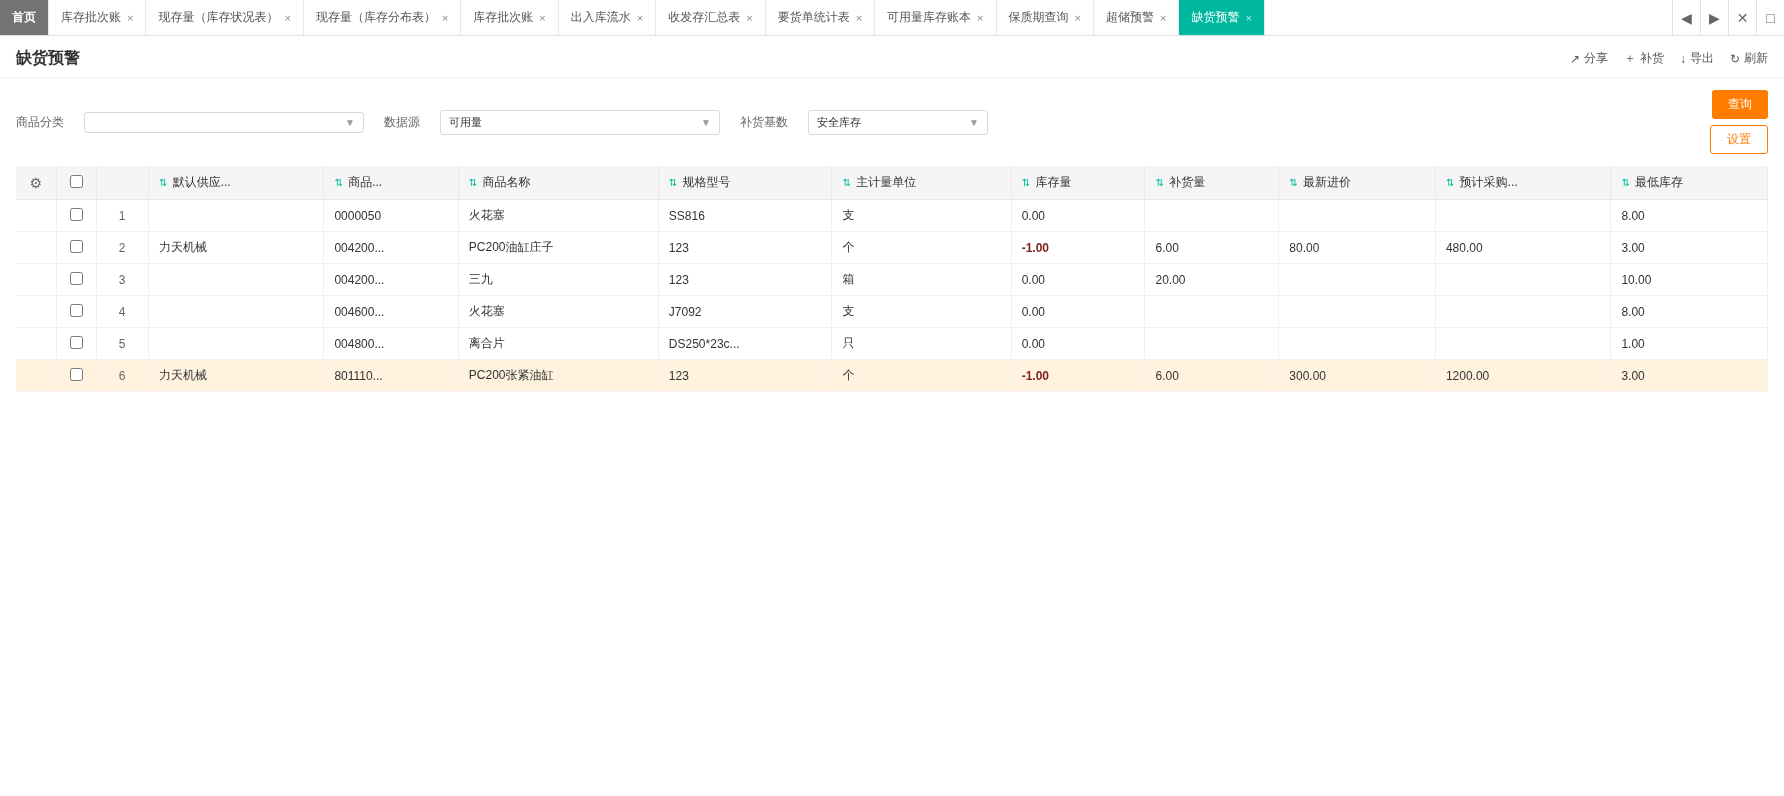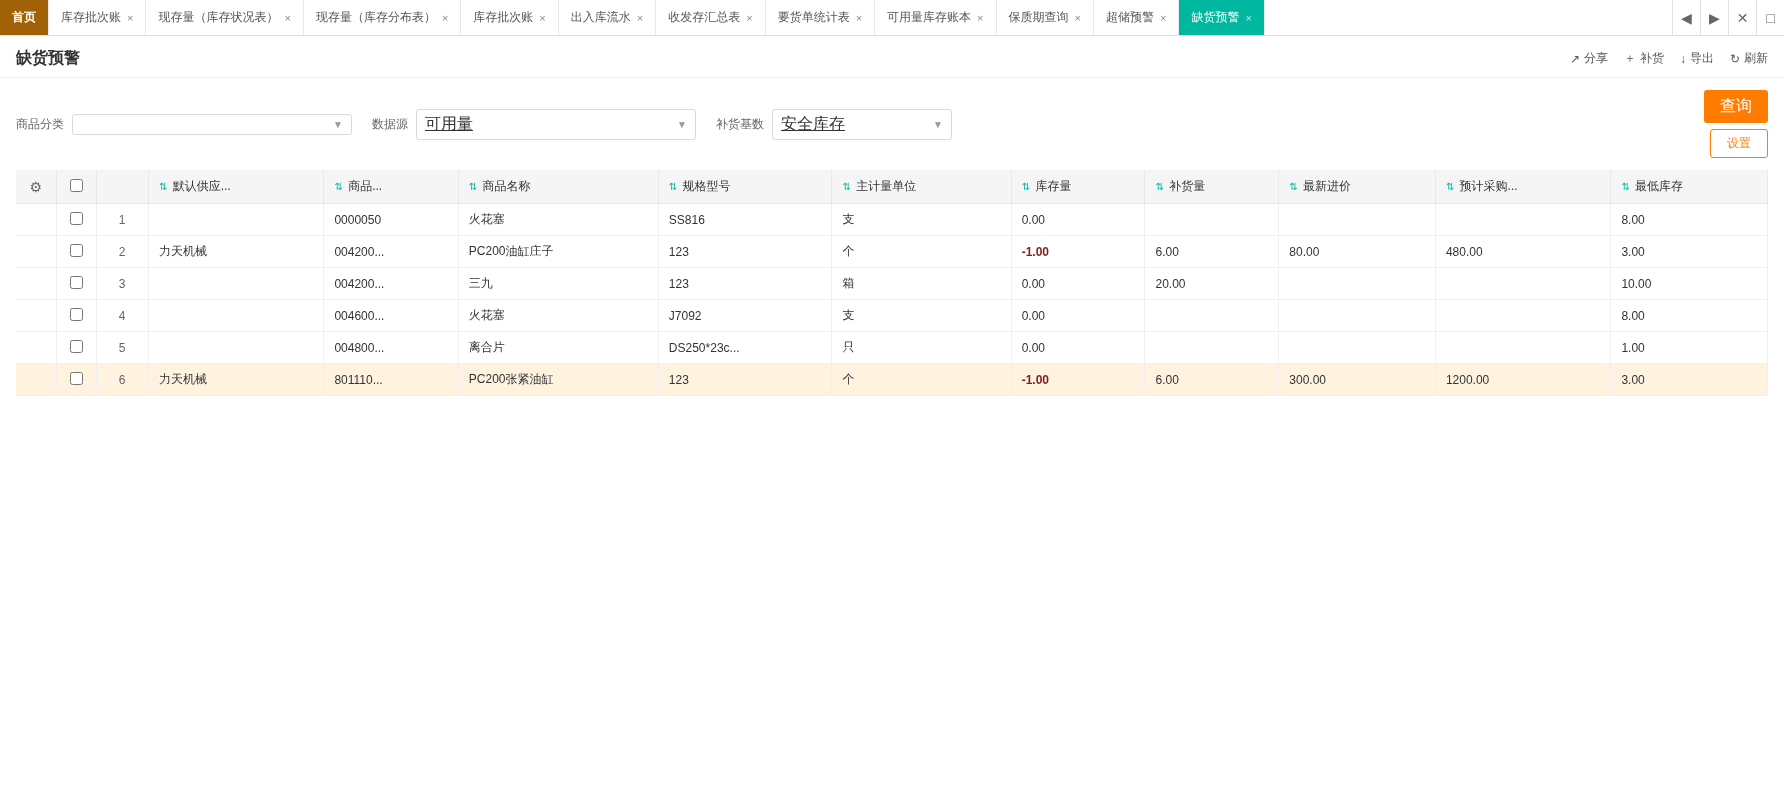--- a/index.html
+++ b/index.html
@@ -38,7 +38,7 @@
       cursor: pointer;
     }
     .tab-item.home {
-      background: #a16207;
+      background: #737373;
       color: #fff;
       font-weight: bold;
     }

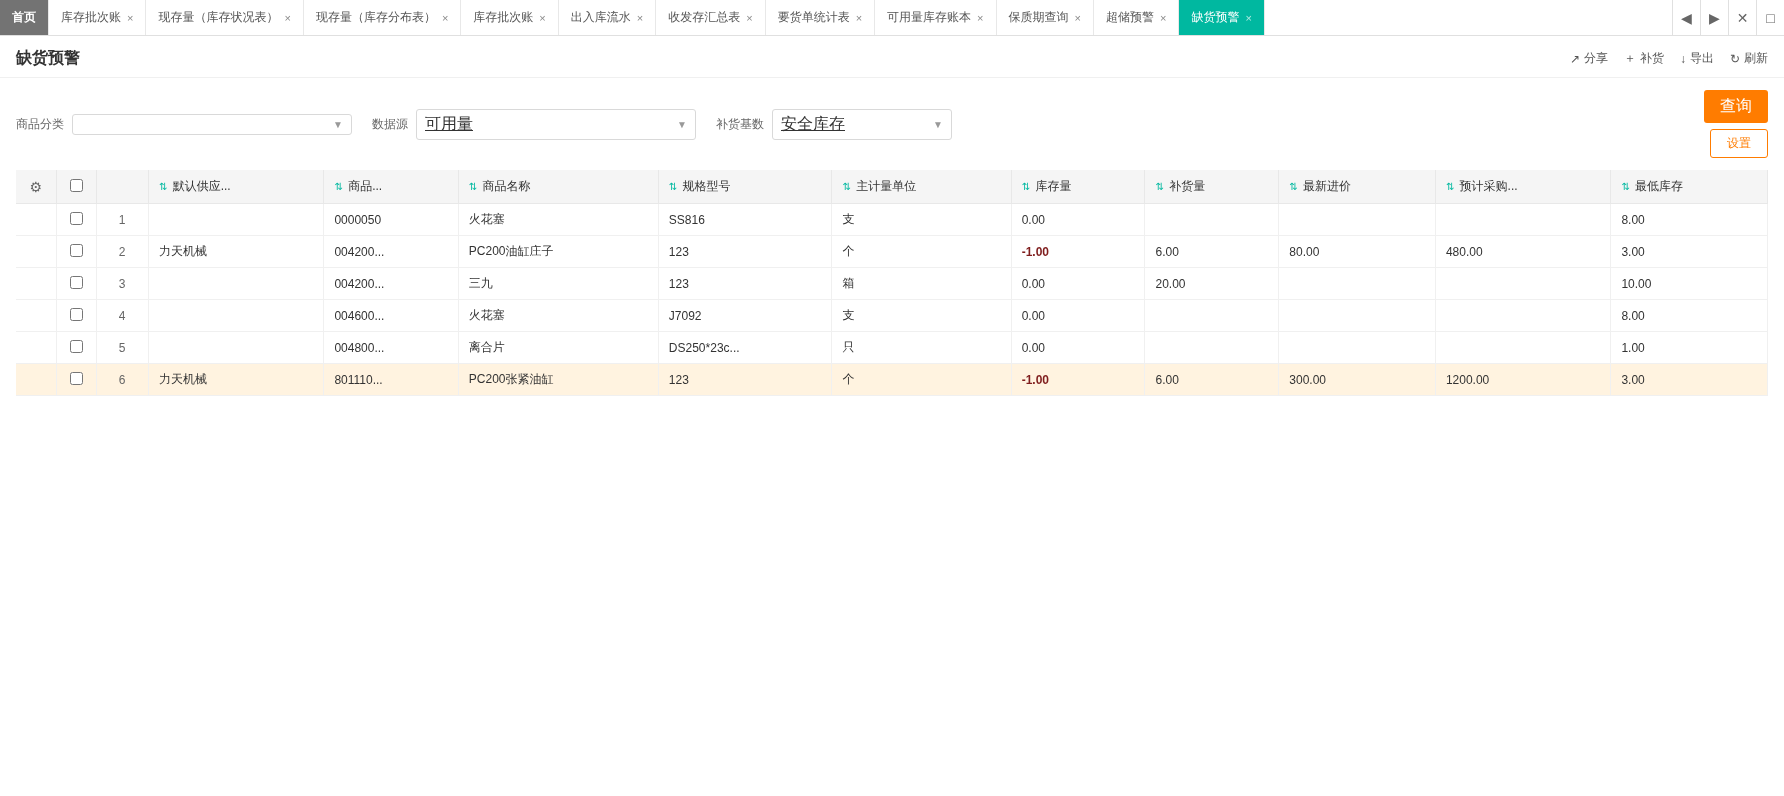--- a/index.html
+++ b/index.html
@@ -141,7 +141,7 @@
       border-radius: 3px;
       padding: 6px 16px;
       cursor: pointer;
-      font-size: 16px;
+      font-size: 12px;
       font-family: inherit;
     }
     .btn-settings {

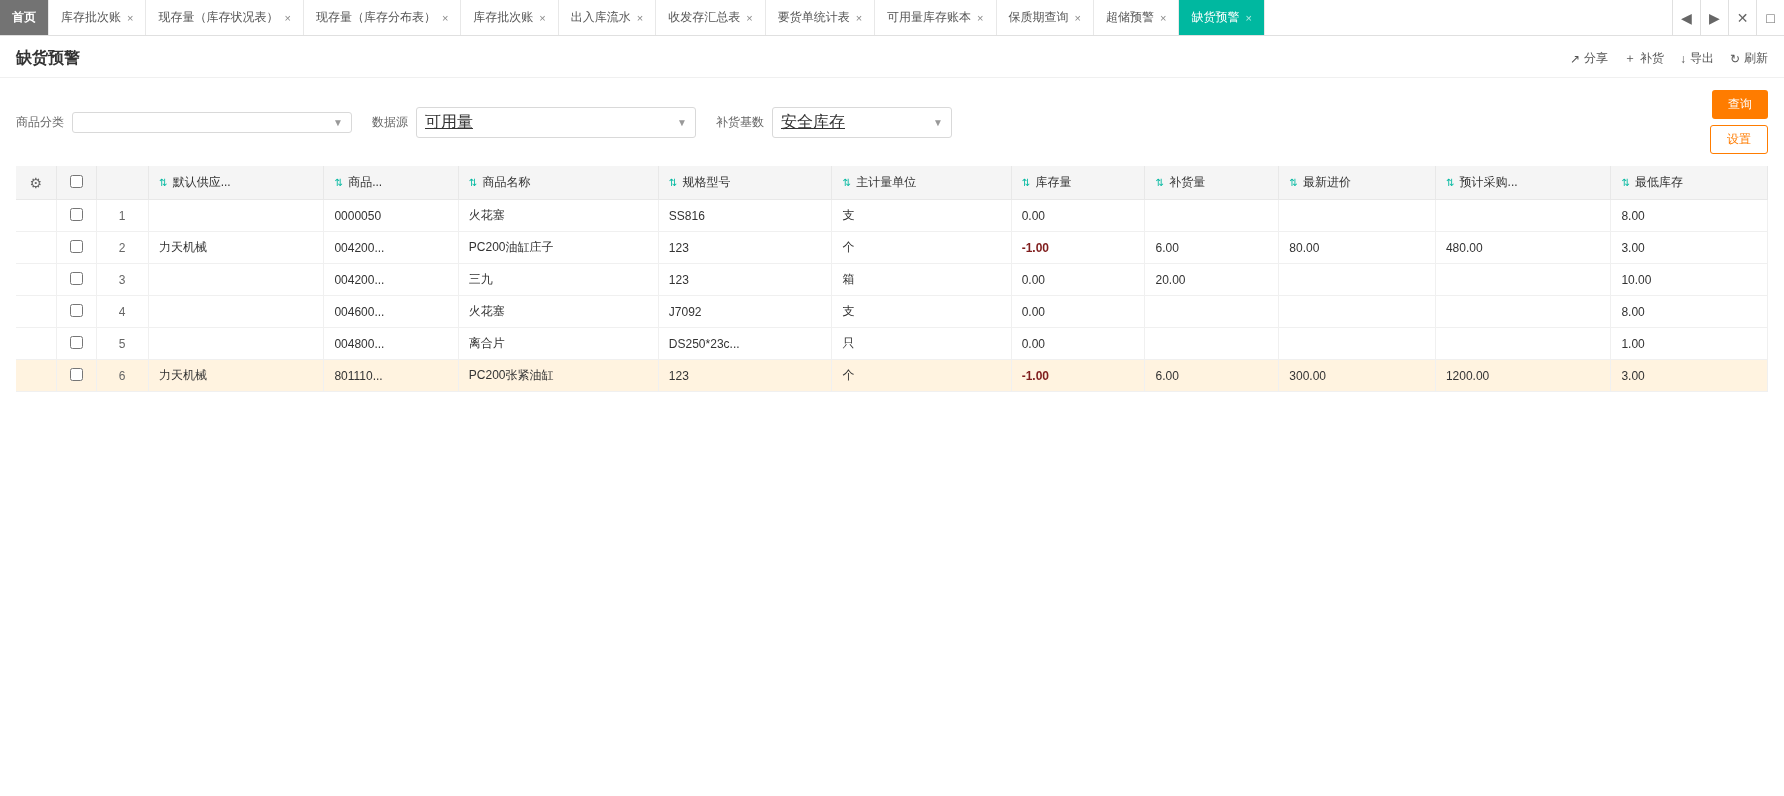--- a/index.html
+++ b/index.html
@@ -104,7 +104,7 @@
     .filter-group {
       display: flex;
       align-items: center;
-      gap: 8px;
+      gap: 20px;
     }
     .filter-label {
       font-size: 12px;

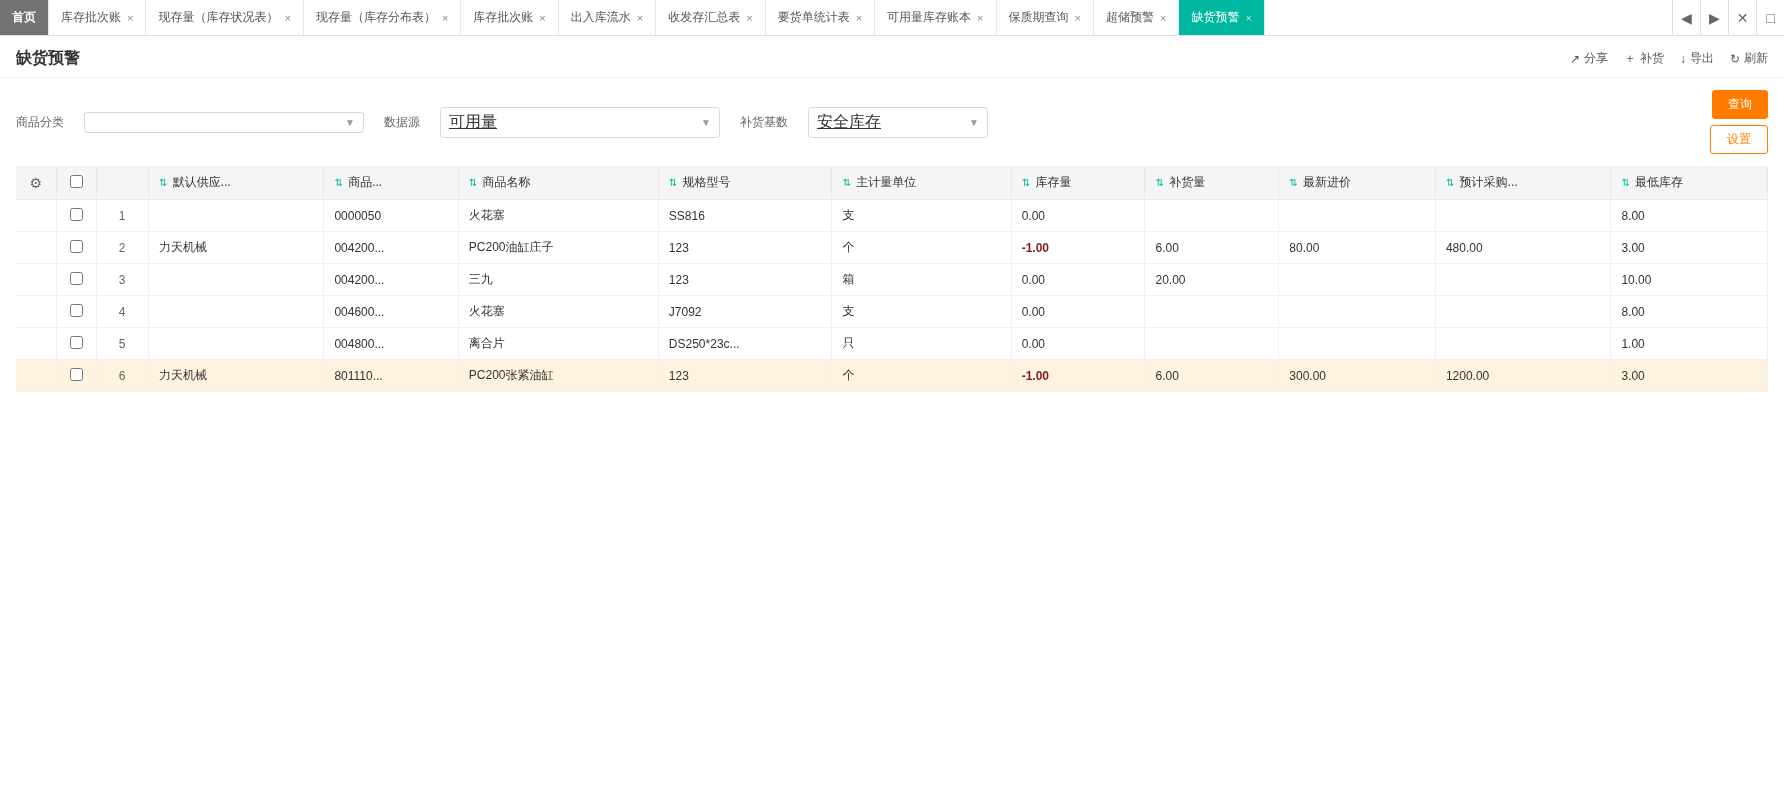--- a/index.html
+++ b/index.html
@@ -125,9 +125,8 @@
     .filter-select-wide { min-width: 280px; }
     .filter-select-medium { min-width: 180px; }
     .filter-value {
-      font-size: 16px;
+      font-size: 11px;
       color: #333;
-      text-decoration: underline;
     }
     .filter-arrow {
       font-size: 10px;

